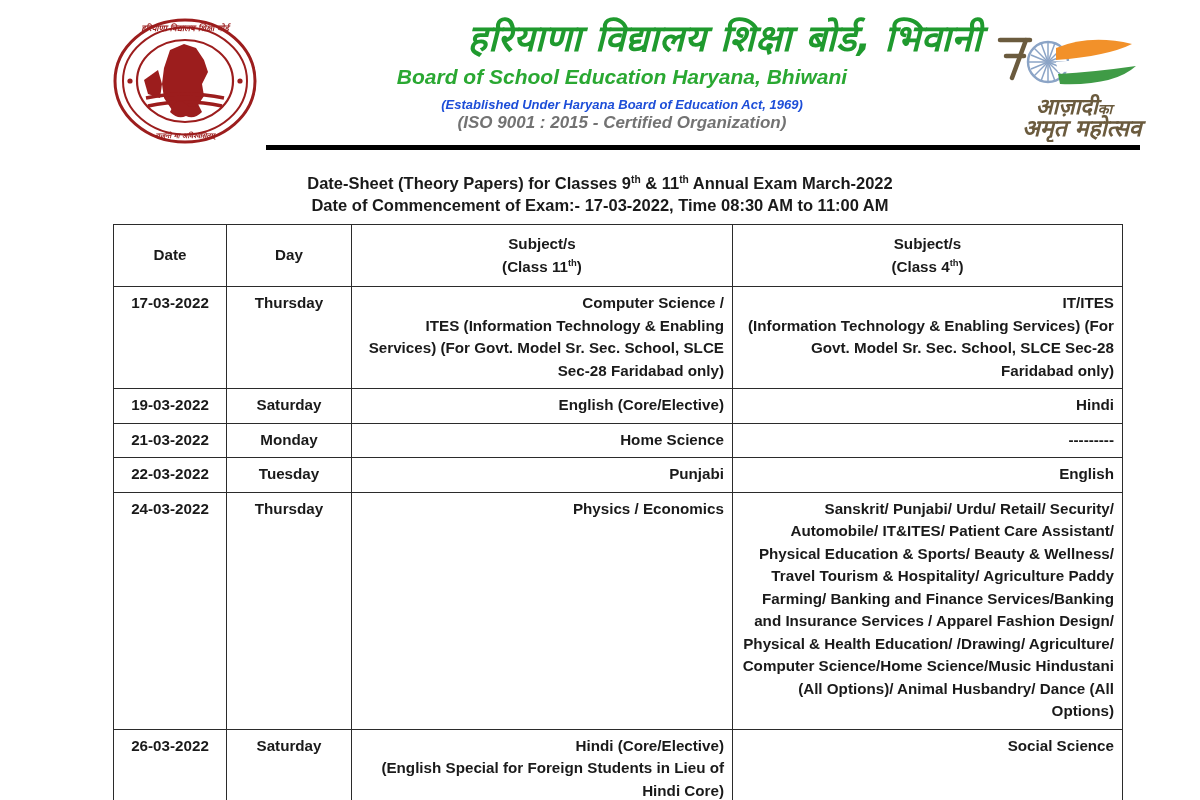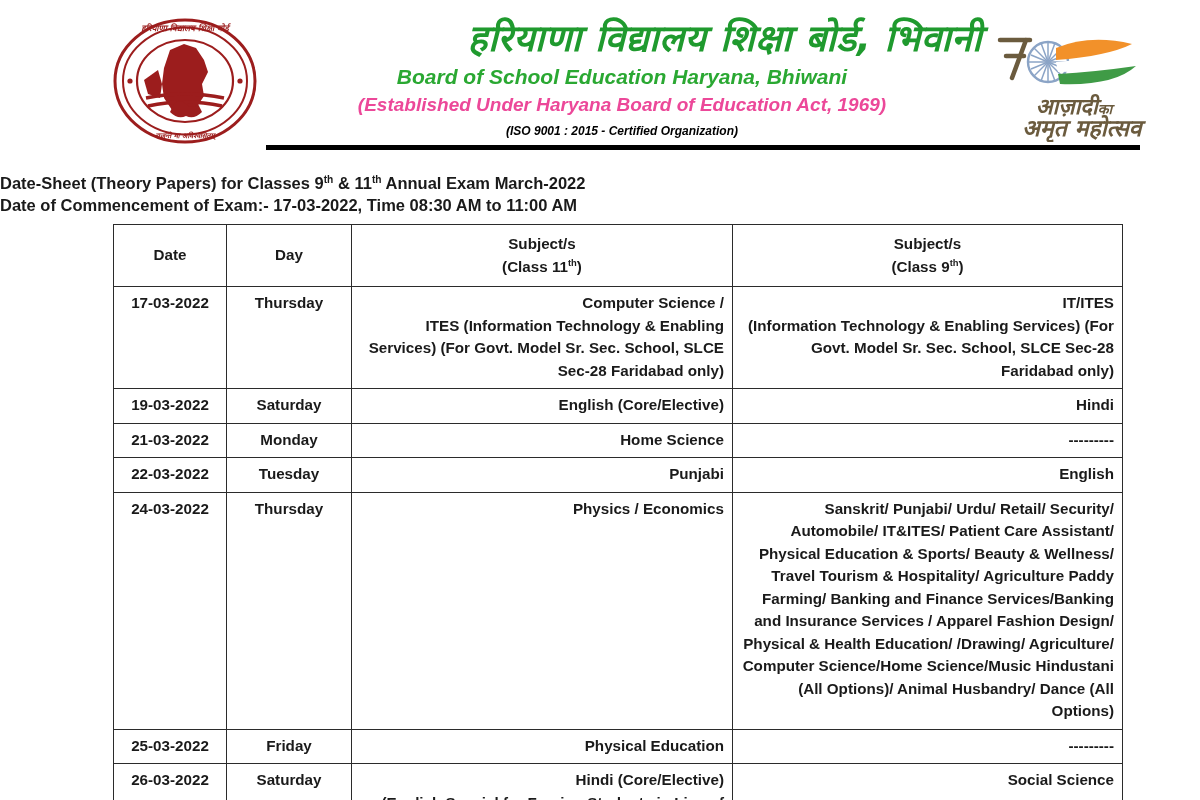--- a/index.html
+++ b/index.html
@@ -64,10 +64,10 @@
     white-space: nowrap;
   }
   .head-sub1 {
-    font-size: 19px;
+    font-size: 13px;
     line-height: 18px;
     font-weight: 700;
-    color: #ec4899;
+    color: #1d4ed8;
     margin-top: 4px;
   }
   .head-sub2 {

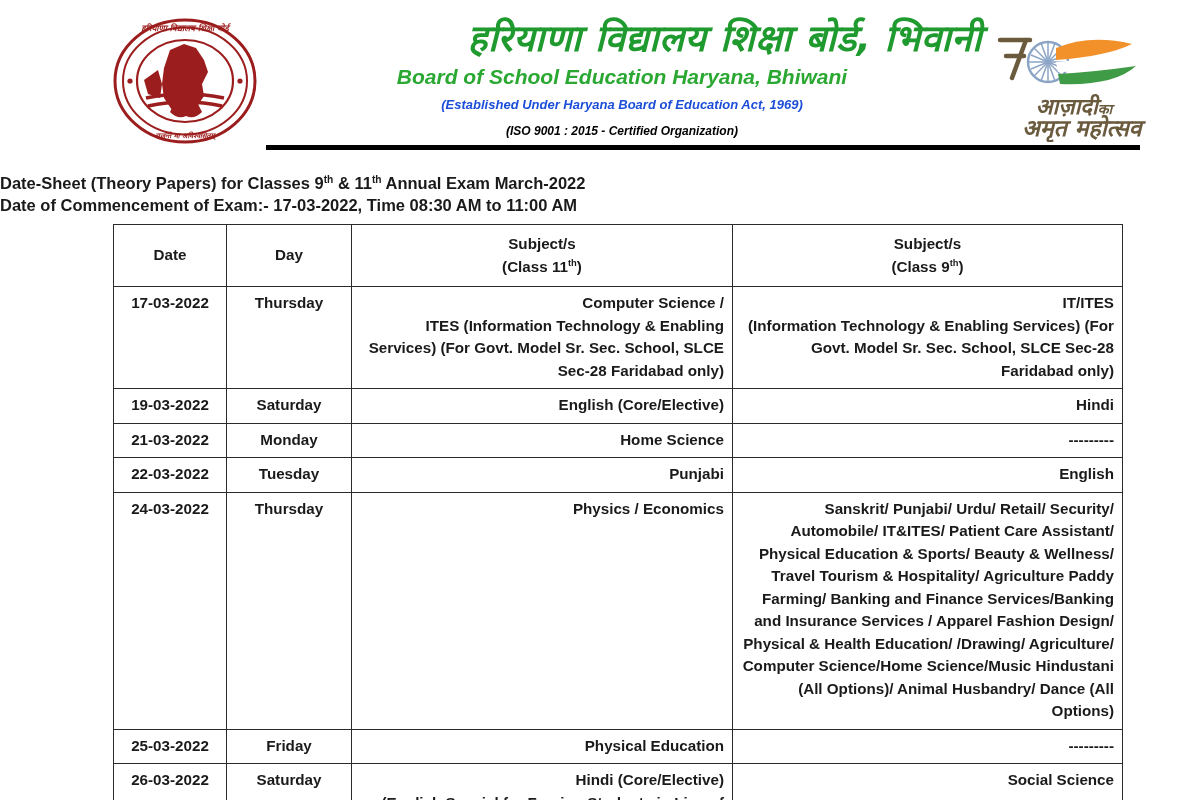--- a/index.html
+++ b/index.html
@@ -71,11 +71,11 @@
     margin-top: 4px;
   }
   .head-sub2 {
-    font-size: 12px;
+    font-size: 17px;
     line-height: 16px;
     font-weight: 700;
-    color: #000000;
-    margin-top: 9px;
+    color: #737373;
+    margin-top: 1px;
   }
 
   .amrit {

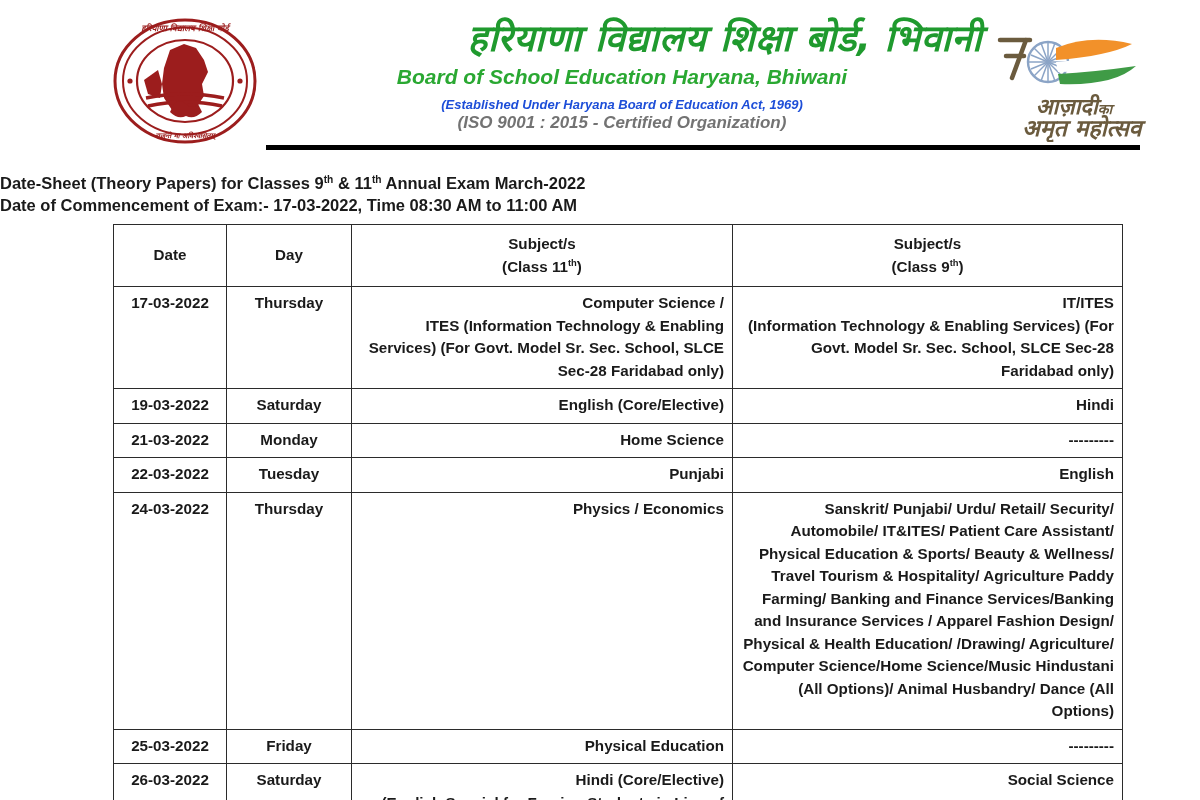--- a/index.html
+++ b/index.html
@@ -102,7 +102,7 @@
     left: 0;
     top: 172px;
     width: 1200px;
-    text-align: left;
+    text-align: center;
   }
   .title-line {
     font-size: 16.5px;

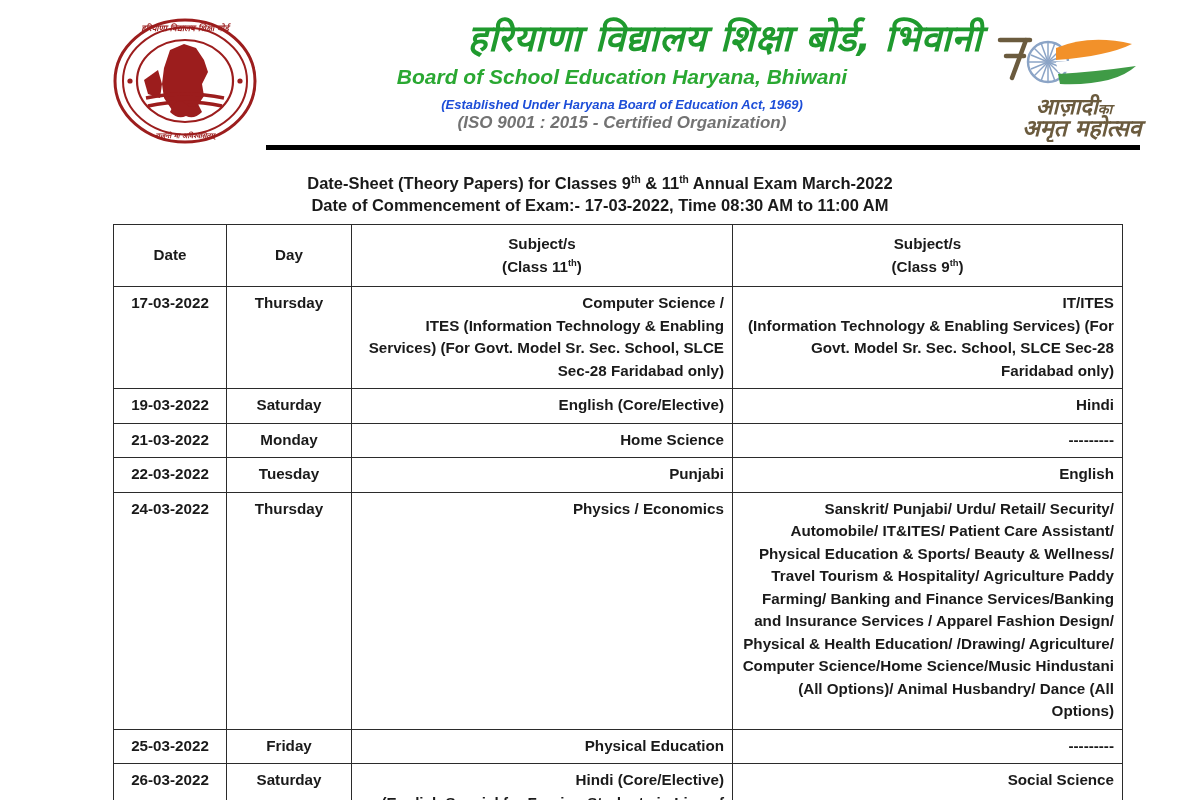--- a/index.html
+++ b/index.html
@@ -242,7 +242,7 @@
           </th>
           <th>
             <span class="hdr-two">Subject/s</span>
-            <span class="hdr-two"><span>(Class 9</span><sup>th</sup><span>)</span></span>
+            <span class="hdr-two"><span>(Class 4</span><sup>th</sup><span>)</span></span>
           </th>
         </tr>
       </thead>

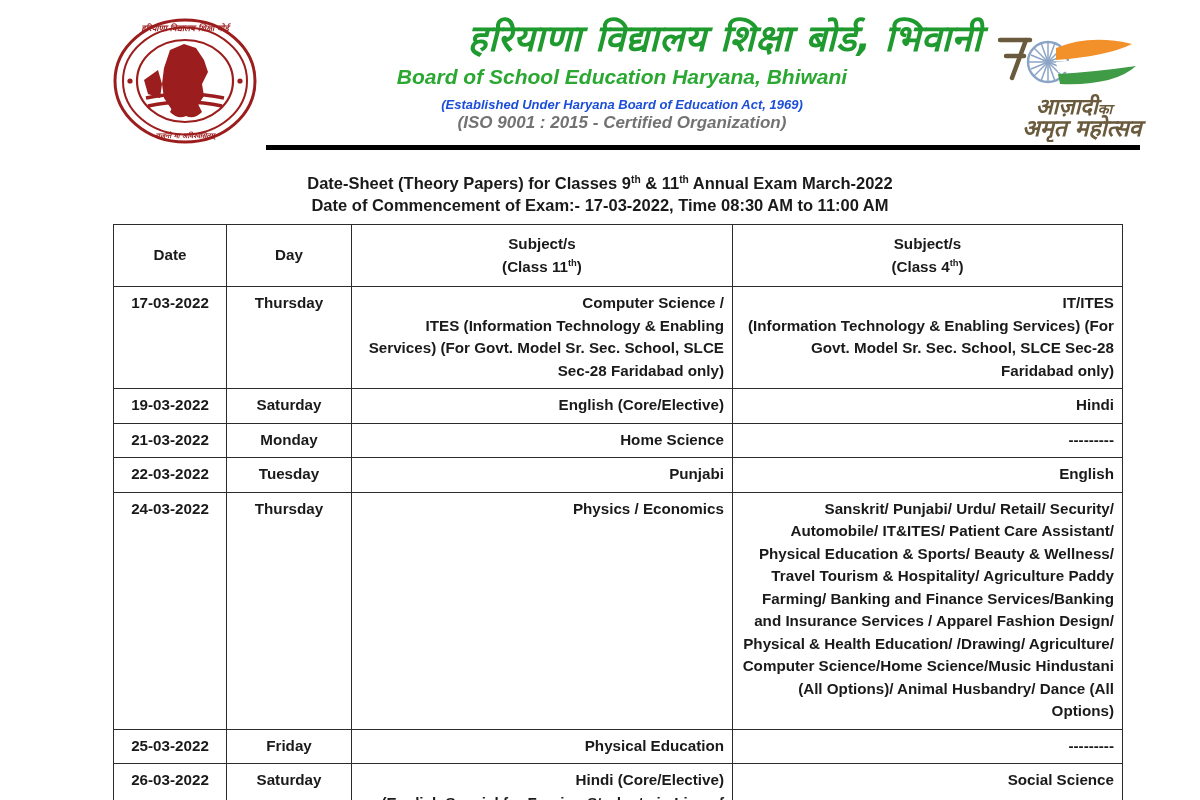--- a/index.html
+++ b/index.html
@@ -278,12 +278,6 @@
             <td class="c-sub">Sanskrit/ Punjabi/ Urdu/ Retail/ Security/ Automobile/ IT&amp;ITES/ Patient Care Assistant/ Physical Education &amp; Sports/ Beauty &amp; Wellness/ Travel Tourism &amp; Hospitality/ Agriculture Paddy Farming/ Banking and Finance Services/Banking and Insurance Services / Apparel Fashion Design/ Physical &amp; Health Education/ /Drawing/ Agriculture/ Computer Science/Home Science/Music Hindustani (All Options)/ Animal Husbandry/ Dance (All Options)</td>
           </tr>
           <tr>
-            <td class="c-date">25-03-2022</td>
-            <td class="c-day">Friday</td>
-            <td class="c-sub">Physical Education</td>
-            <td class="c-sub">---------</td>
-          </tr>
-          <tr>
             <td class="c-date">26-03-2022</td>
             <td class="c-day">Saturday</td>
             <td class="c-sub">Hindi (Core/Elective)<br>(English Special for Foreign Students in Lieu of Hindi Core)</td>

